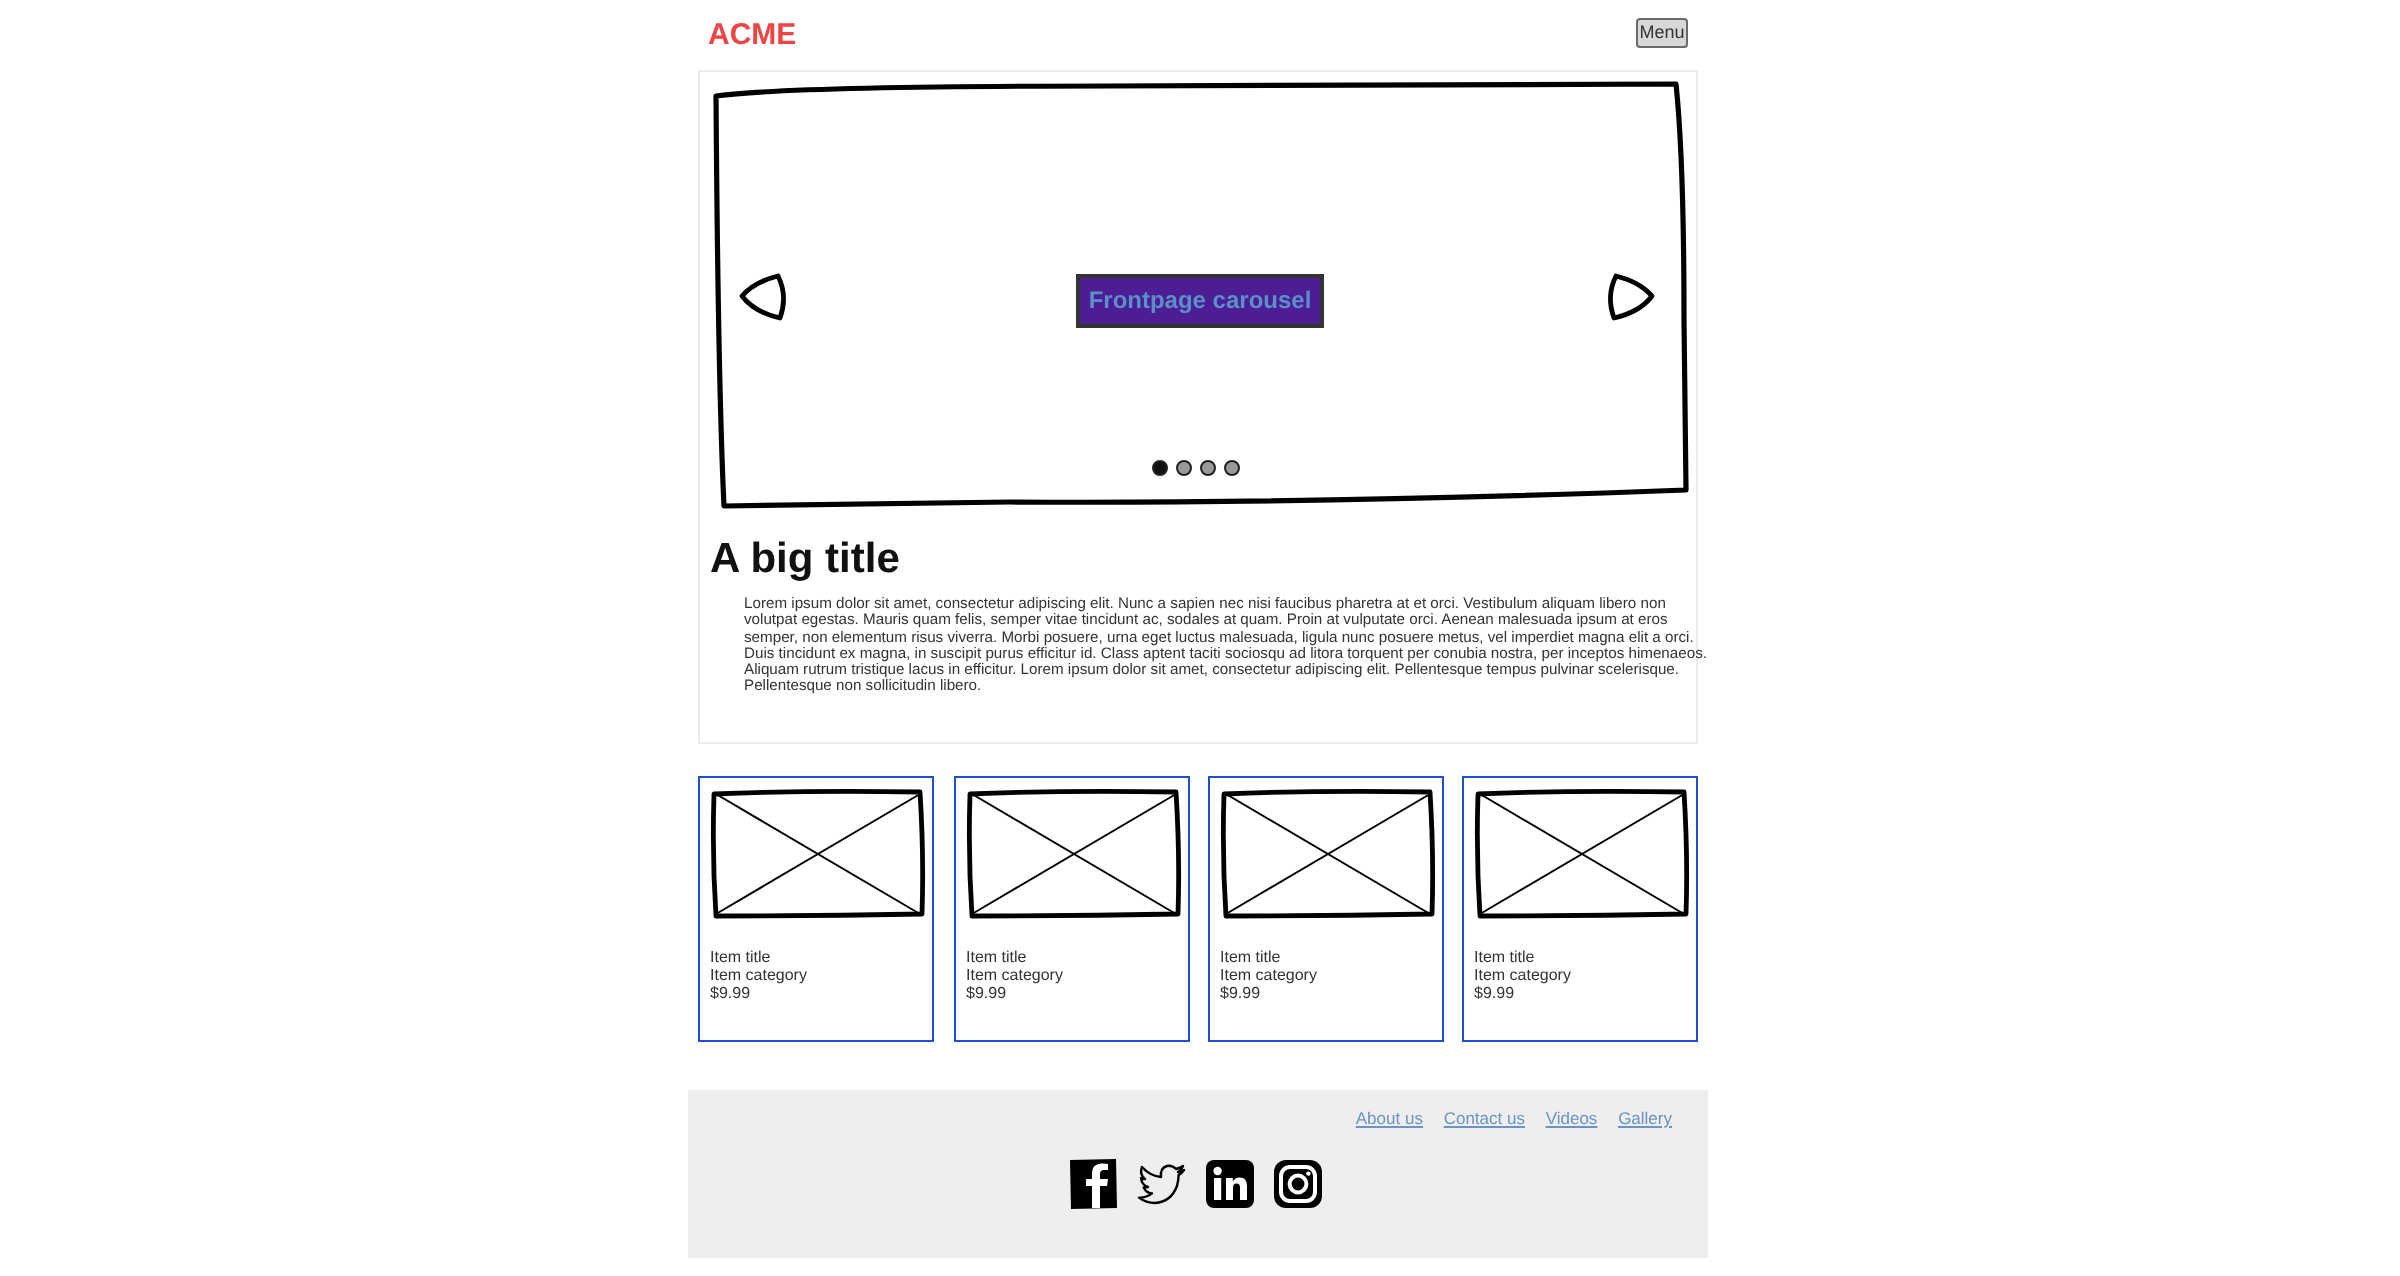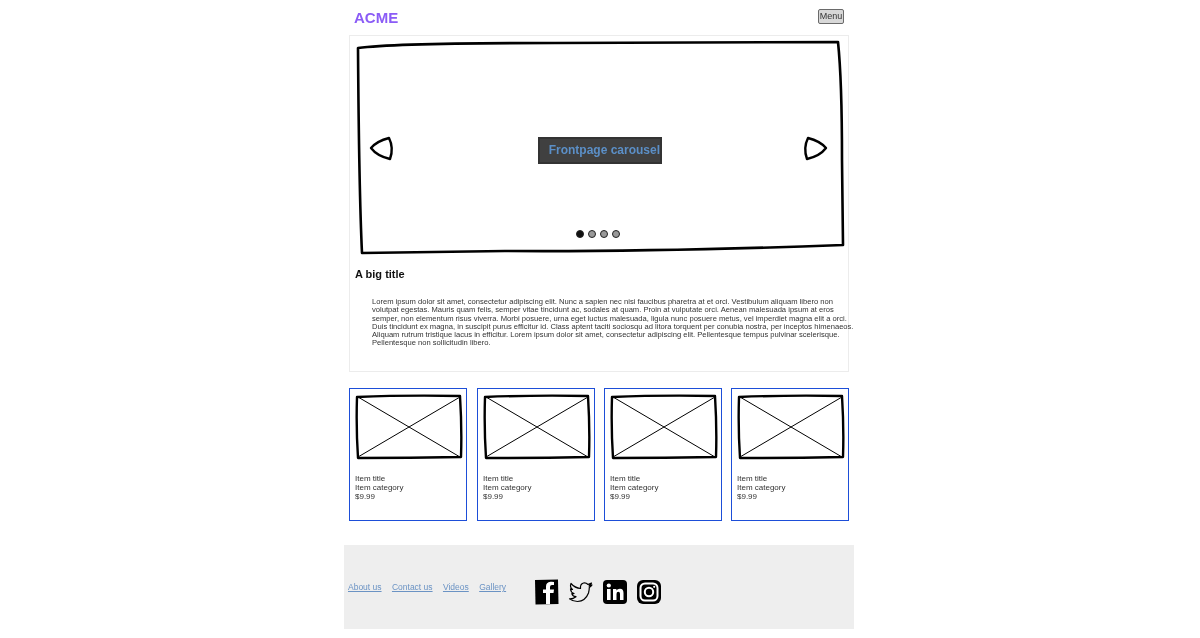--- a/index.html
+++ b/index.html
@@ -11,7 +11,7 @@
 
     
     .header { position: absolute; left: 354px; top: 8px; width: 492px; height: 20px; }
-    .logo { position: absolute; left: 0; top: 1px; font-size: 15px; font-weight: bold; color: #8b5cf6; }
+    .logo { position: absolute; left: 0; top: 1px; font-size: 15px; font-weight: bold; color: #ef4444; }
     .menu-btn {
       position: absolute; right: 2px; top: 1px; width: 26px; height: 15px;
       font-family: "Liberation Sans", sans-serif; font-size: 9px; color: #333;

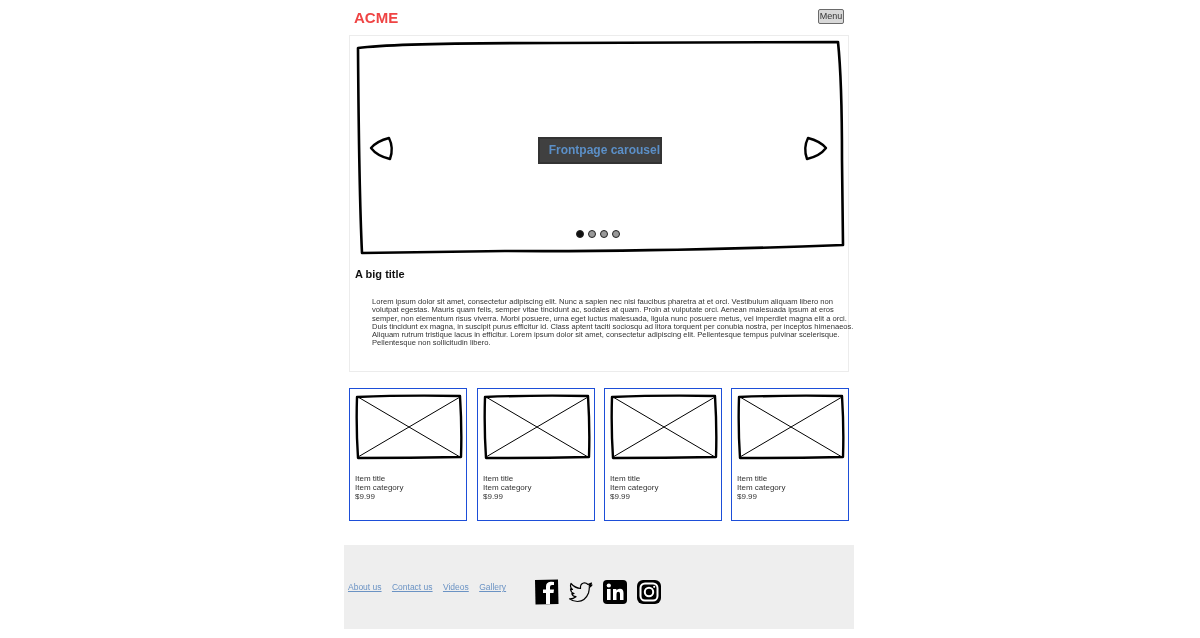--- a/index.html
+++ b/index.html
@@ -28,9 +28,9 @@
     .carousel svg.frame { position: absolute; left: 0; top: 0; }
     .carousel-label {
       position: absolute; left: 183px; top: 97px; width: 124px; height: 27px;
-      border: 2px solid #333; background: #404040;
+      border: 2px solid #333; background: #4c1d95;
       color: #5b8fc7; font-size: 12px; font-weight: bold;
-      text-align: right; line-height: 23px;
+      text-align: center; line-height: 23px;
     }
     .arrow { position: absolute; top: 94px; width: 30px; height: 30px; cursor: pointer; }
     .arrow-prev { left: 12px; }

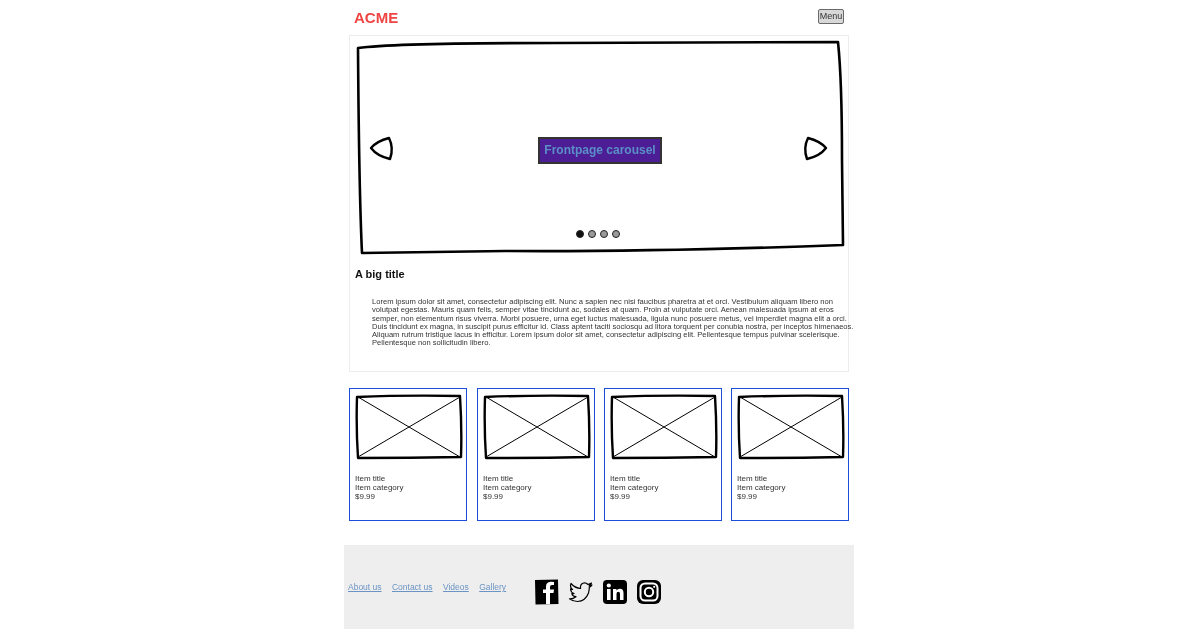--- a/index.html
+++ b/index.html
@@ -39,7 +39,7 @@
     .dot { width: 8px; height: 8px; border-radius: 50%; border: 1.5px solid #222; background: #999; cursor: pointer; }
     .dot.active { background: #111; }
 
-    .big-title { position: absolute; left: 5px; top: 232px; font-size: 11px; font-weight: bold; color: #111; }
+    .big-title { position: absolute; left: 5px; top: 232px; font-size: 21px; font-weight: bold; color: #111; }
     .body-text {
       position: absolute; left: 22px; top: 262px; width: 488px;
       font-size: 7.6px; line-height: 8.3px; color: #333;

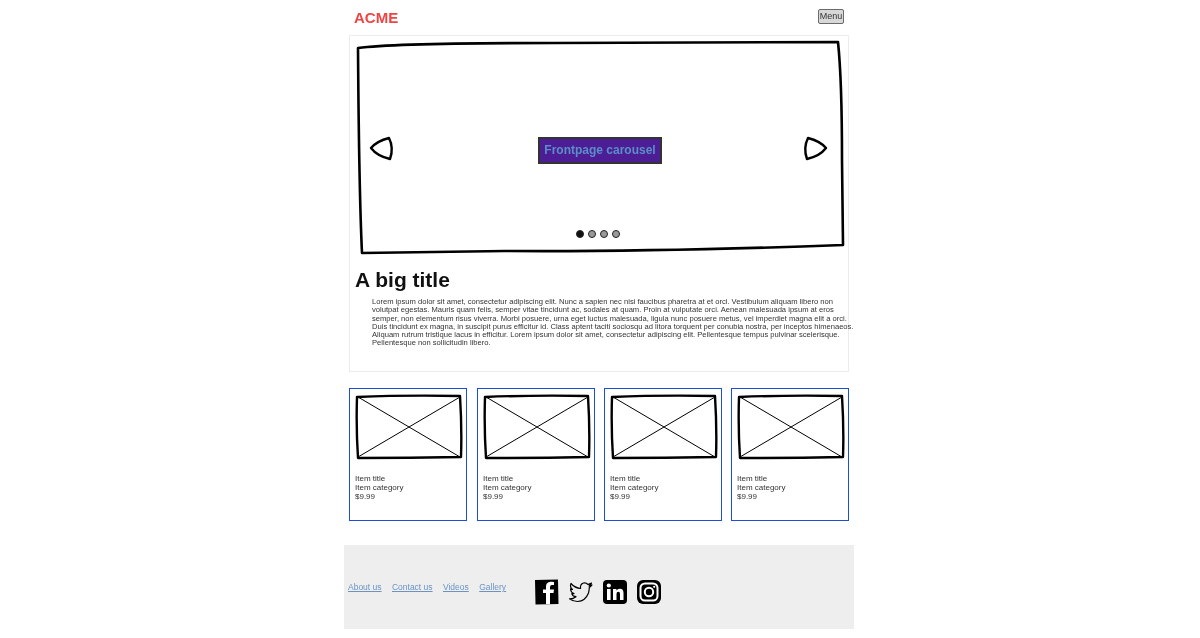--- a/index.html
+++ b/index.html
@@ -59,9 +59,8 @@
       background: #eeeeee;
     }
     .footer-links {
-      position: absolute; left: 0; top: 9px; width: 496px; text-align: left;
+      position: absolute; left: 0; top: 9px; width: 496px; text-align: right;
       font-size: 8.5px;
-      margin-top: 28px;
     }
     .footer-links a {
       color: #6b93c4; text-decoration: underline; margin: 0 4px; cursor: pointer;

